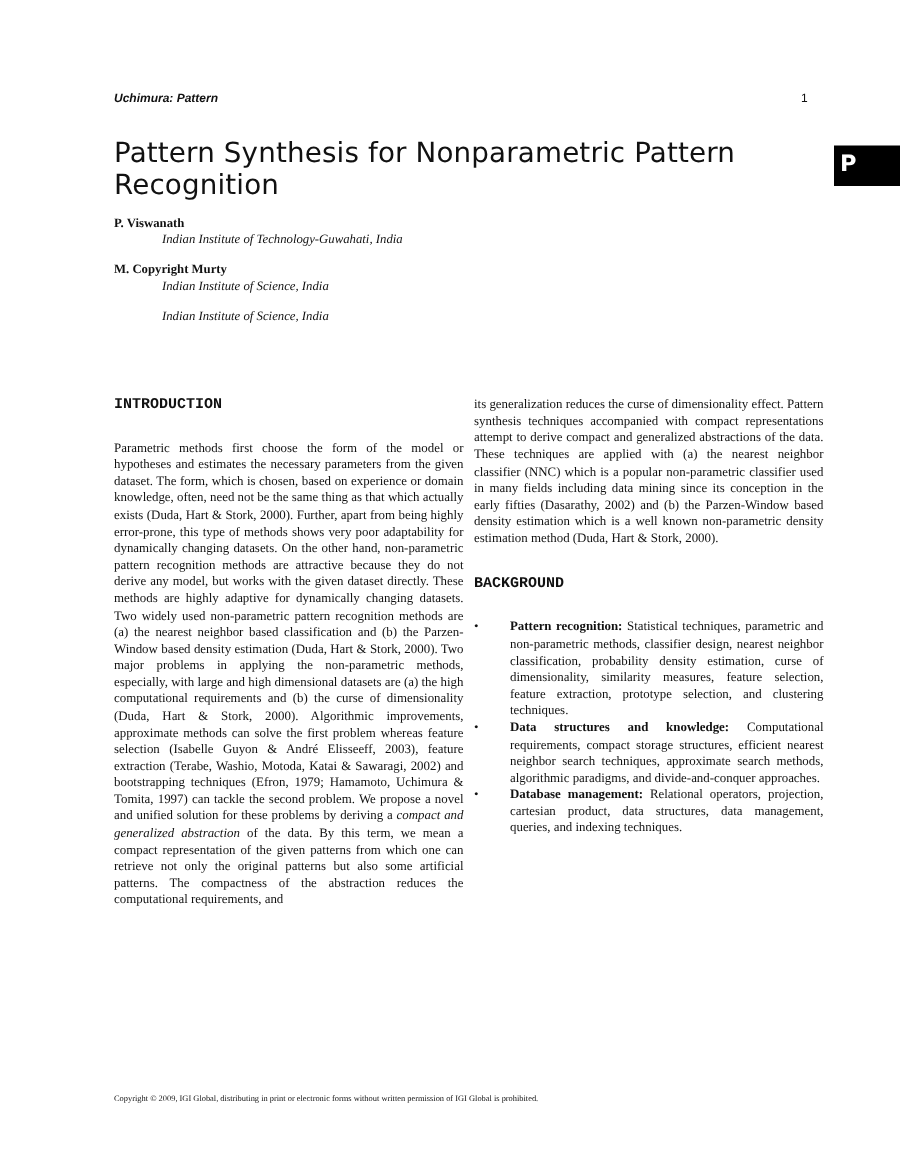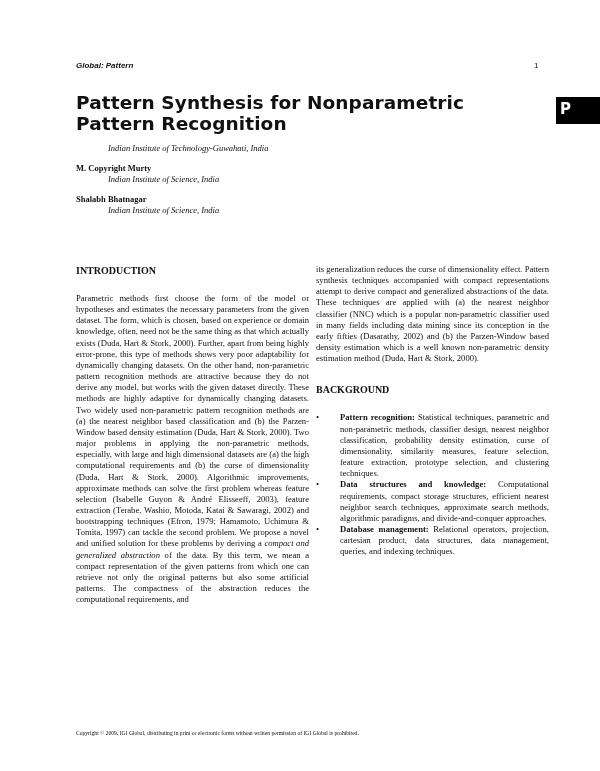--- a/index.html
+++ b/index.html
@@ -31,7 +31,7 @@
 </head>
 <body>
 
-<div class="abs section-label">Global: Pattern</div>
+<div class="abs section-label">Uchimura: Pattern</div>
 <div class="abs page-number">1</div>
 
 <h1 class="abs title" style="margin:0;">Pattern Synthesis for Nonparametric Pattern Recognition</h1>

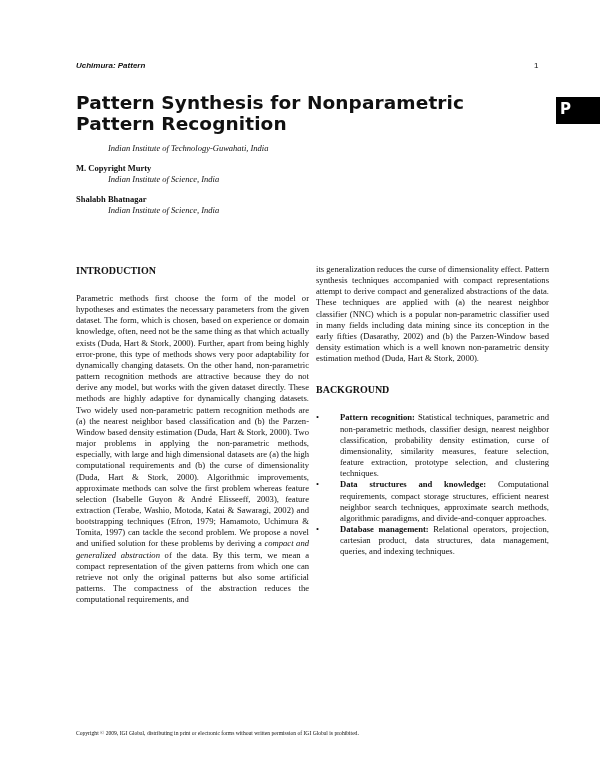--- a/index.html
+++ b/index.html
@@ -7,7 +7,7 @@
     .abs { position: absolute; }
     .section-label { left: 76px; top: 61px; font-family: "Liberation Sans", sans-serif; font-size: 8px; font-weight: bold; font-style: italic; }
     .page-number { left: 534px; top: 61px; font-family: "Liberation Sans", sans-serif; font-size: 8px; }
-    .title { left: 76px; top: 92px; width: 460px; font-family: "DejaVu Sans", sans-serif; font-size: 18.5px; line-height: 21px; font-weight: bold; letter-spacing: 0.1px; }
+    .title { left: 76px; top: 92px; width: 460px; font-family: "DejaVu Sans", sans-serif; font-size: 18.5px; line-height: 21px; font-weight: normal; letter-spacing: 0.1px; }
     .tab { left: 556px; top: 97px; width: 44px; height: 27px; background: #000; }
     .tab span { position: absolute; left: 4px; top: 3px; color: #fff; font-family: "DejaVu Sans", sans-serif; font-weight: bold; font-size: 15px; }
     .authors { left: 76px; top: 143px; width: 300px; font-family: "Liberation Serif", serif; font-size: 8.5px; }

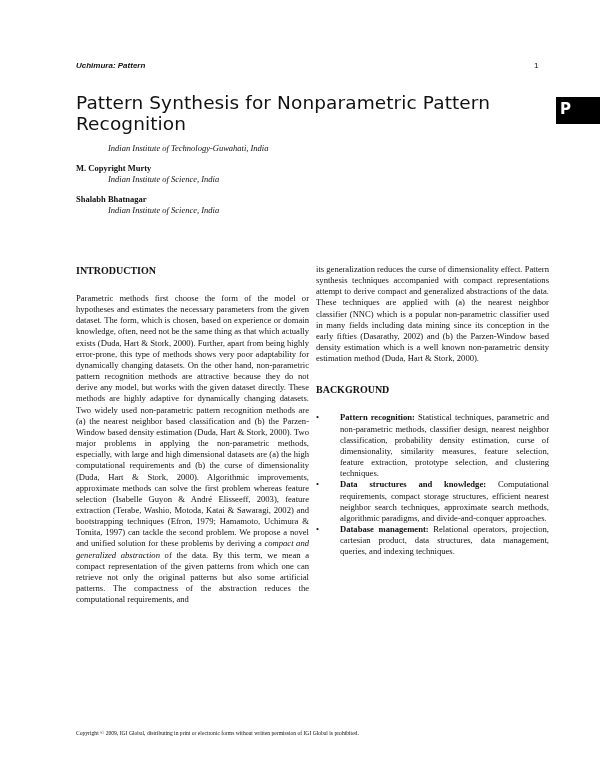--- a/index.html
+++ b/index.html
@@ -42,6 +42,7 @@
 
 <div class="abs authors">
   <div class="author">
+    <div class="author-name">P. Viswanath</div>
     <div class="author-aff">Indian Institute of Technology-Guwahati, India</div>
   </div>
   <div class="author">

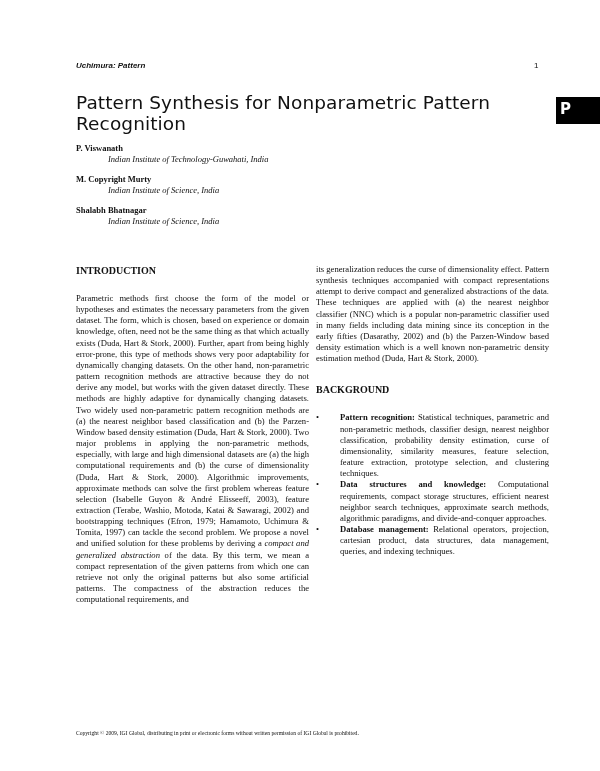--- a/index.html
+++ b/index.html
@@ -50,7 +50,6 @@
     <div class="author-aff">Indian Institute of Science, India</div>
   </div>
   <div class="author">
-    <div class="author-name">Shalabh Bhatnagar</div>
     <div class="author-aff">Indian Institute of Science, India</div>
   </div>
 </div>

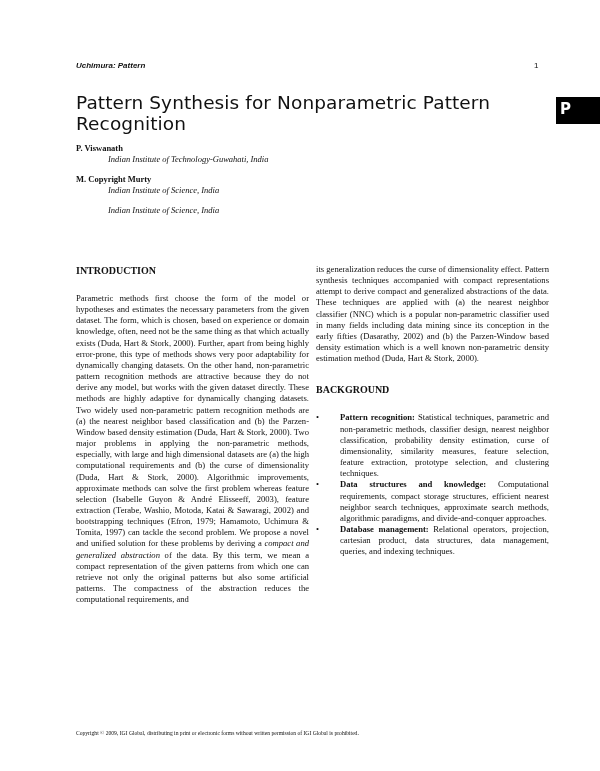--- a/index.html
+++ b/index.html
@@ -17,7 +17,7 @@
     .col { position: absolute; top: 264px; width: 233px; font-family: "Liberation Serif", serif; font-size: 8.6px; line-height: 11.15px; text-align: justify; }
     .col-left { left: 76px; }
     .col-right { left: 316px; }
-    .heading { font-family: Liberation Serif, serif; font-weight: bold; font-size: 10px; line-height: 14px; margin: 0 0 15px 0; }
+    .heading { font-family: Liberation Mono, monospace; font-weight: bold; font-size: 10px; line-height: 14px; margin: 0 0 15px 0; }
     p { margin: 0; }
     .para-gap { margin-bottom: 19px; }
     .bg-heading { margin-top: 0; }

